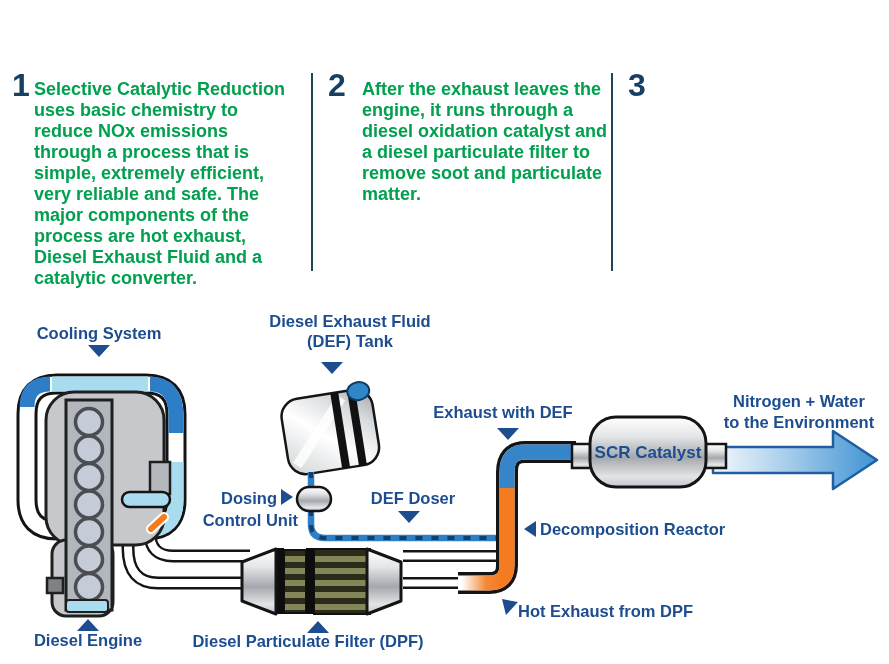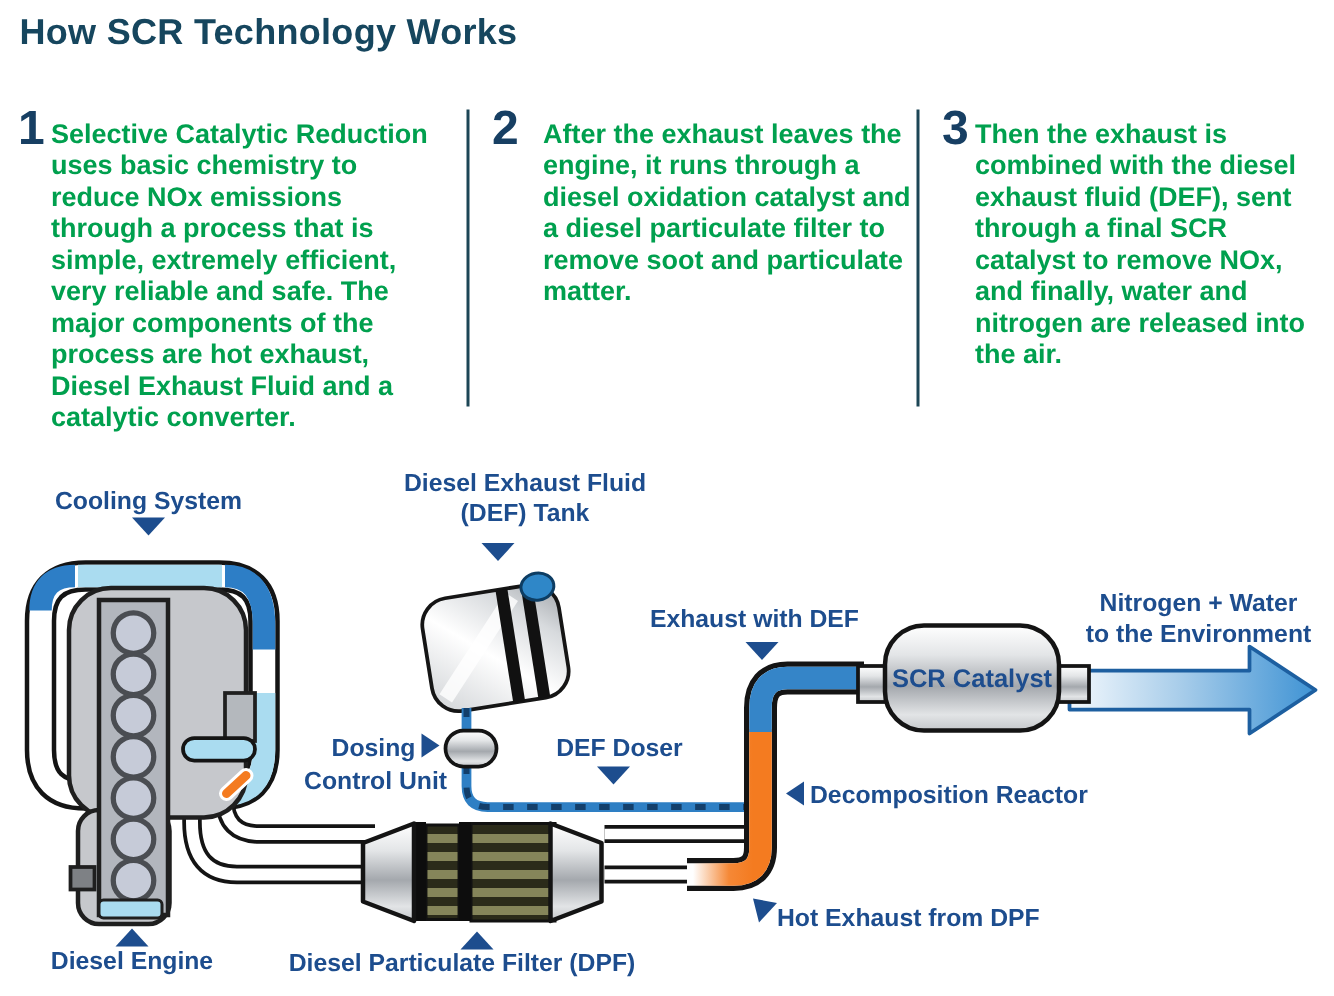--- a/index.html
+++ b/index.html
@@ -22,7 +22,6 @@
 <body>
 
 <div class="canvas">
-  <div class="title">How SCR Technology Works</div>
 
   <div class="step-num num1">1</div>
   <div class="step-text txt1">Selective Catalytic Reduction uses basic chemistry to reduce NOx emissions through a process that is simple, extremely efficient, very reliable and safe. The major components of the process are hot exhaust, Diesel Exhaust Fluid and a catalytic converter.</div>

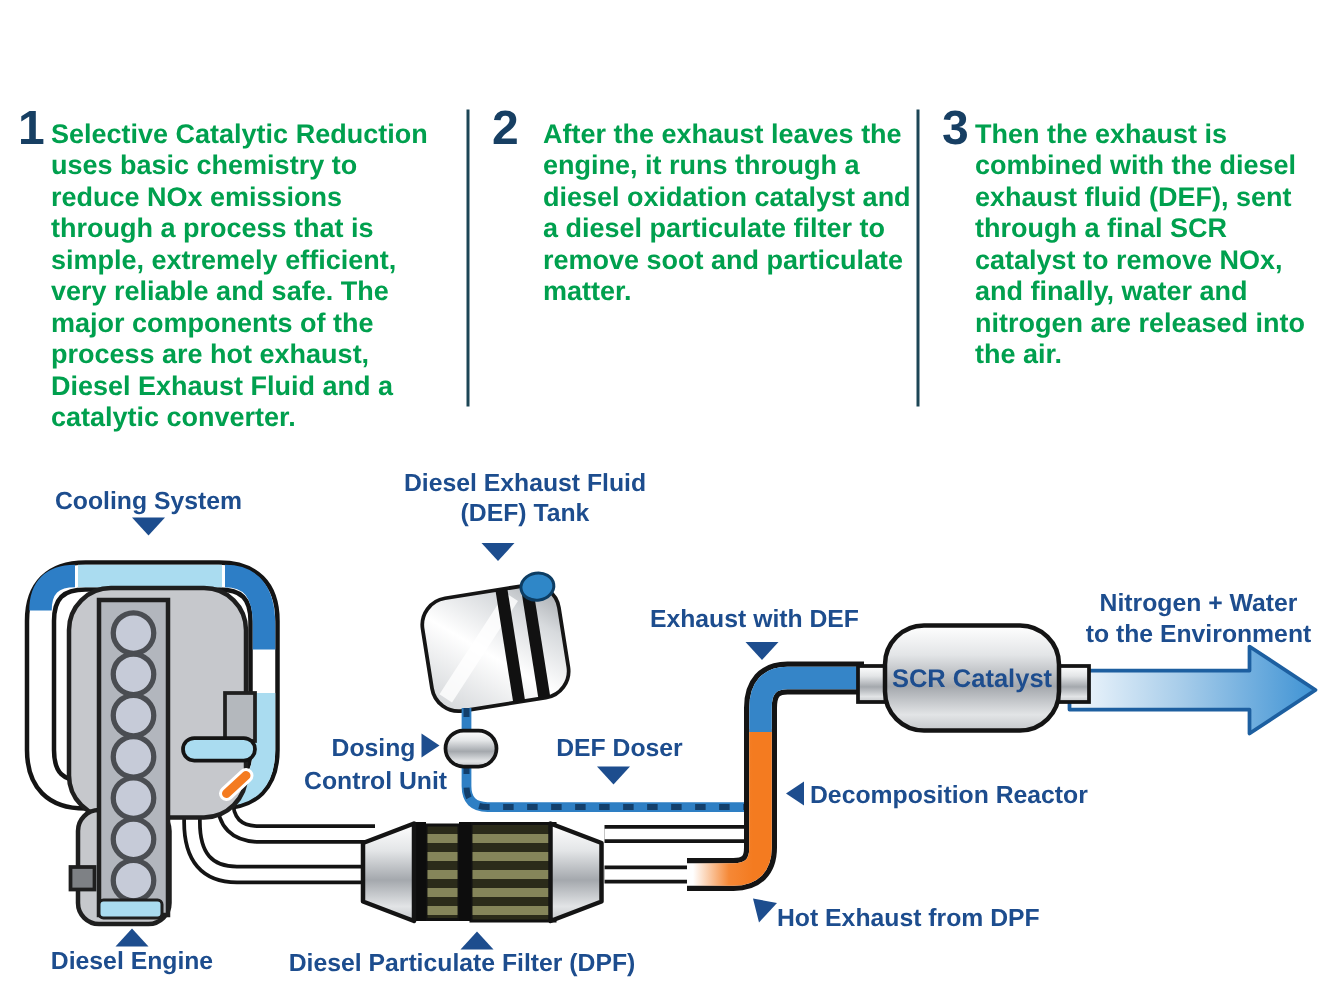--- a/index.html
+++ b/index.html
@@ -30,7 +30,6 @@
   <div class="step-text txt2">After the exhaust leaves the engine, it runs through a diesel oxidation catalyst and a diesel particulate filter to remove soot and particulate matter.</div>
   <div class="divider div2"></div>
   <div class="step-num num3">3</div>
-  <div class="step-text txt3">Then the exhaust is combined with the diesel exhaust fluid (DEF), sent through a final SCR catalyst to remove NOx, and finally, water and nitrogen are released into the air.</div>
 
   <svg class="diagram" width="889" height="374" viewBox="0 0 889 374">
     <defs>

